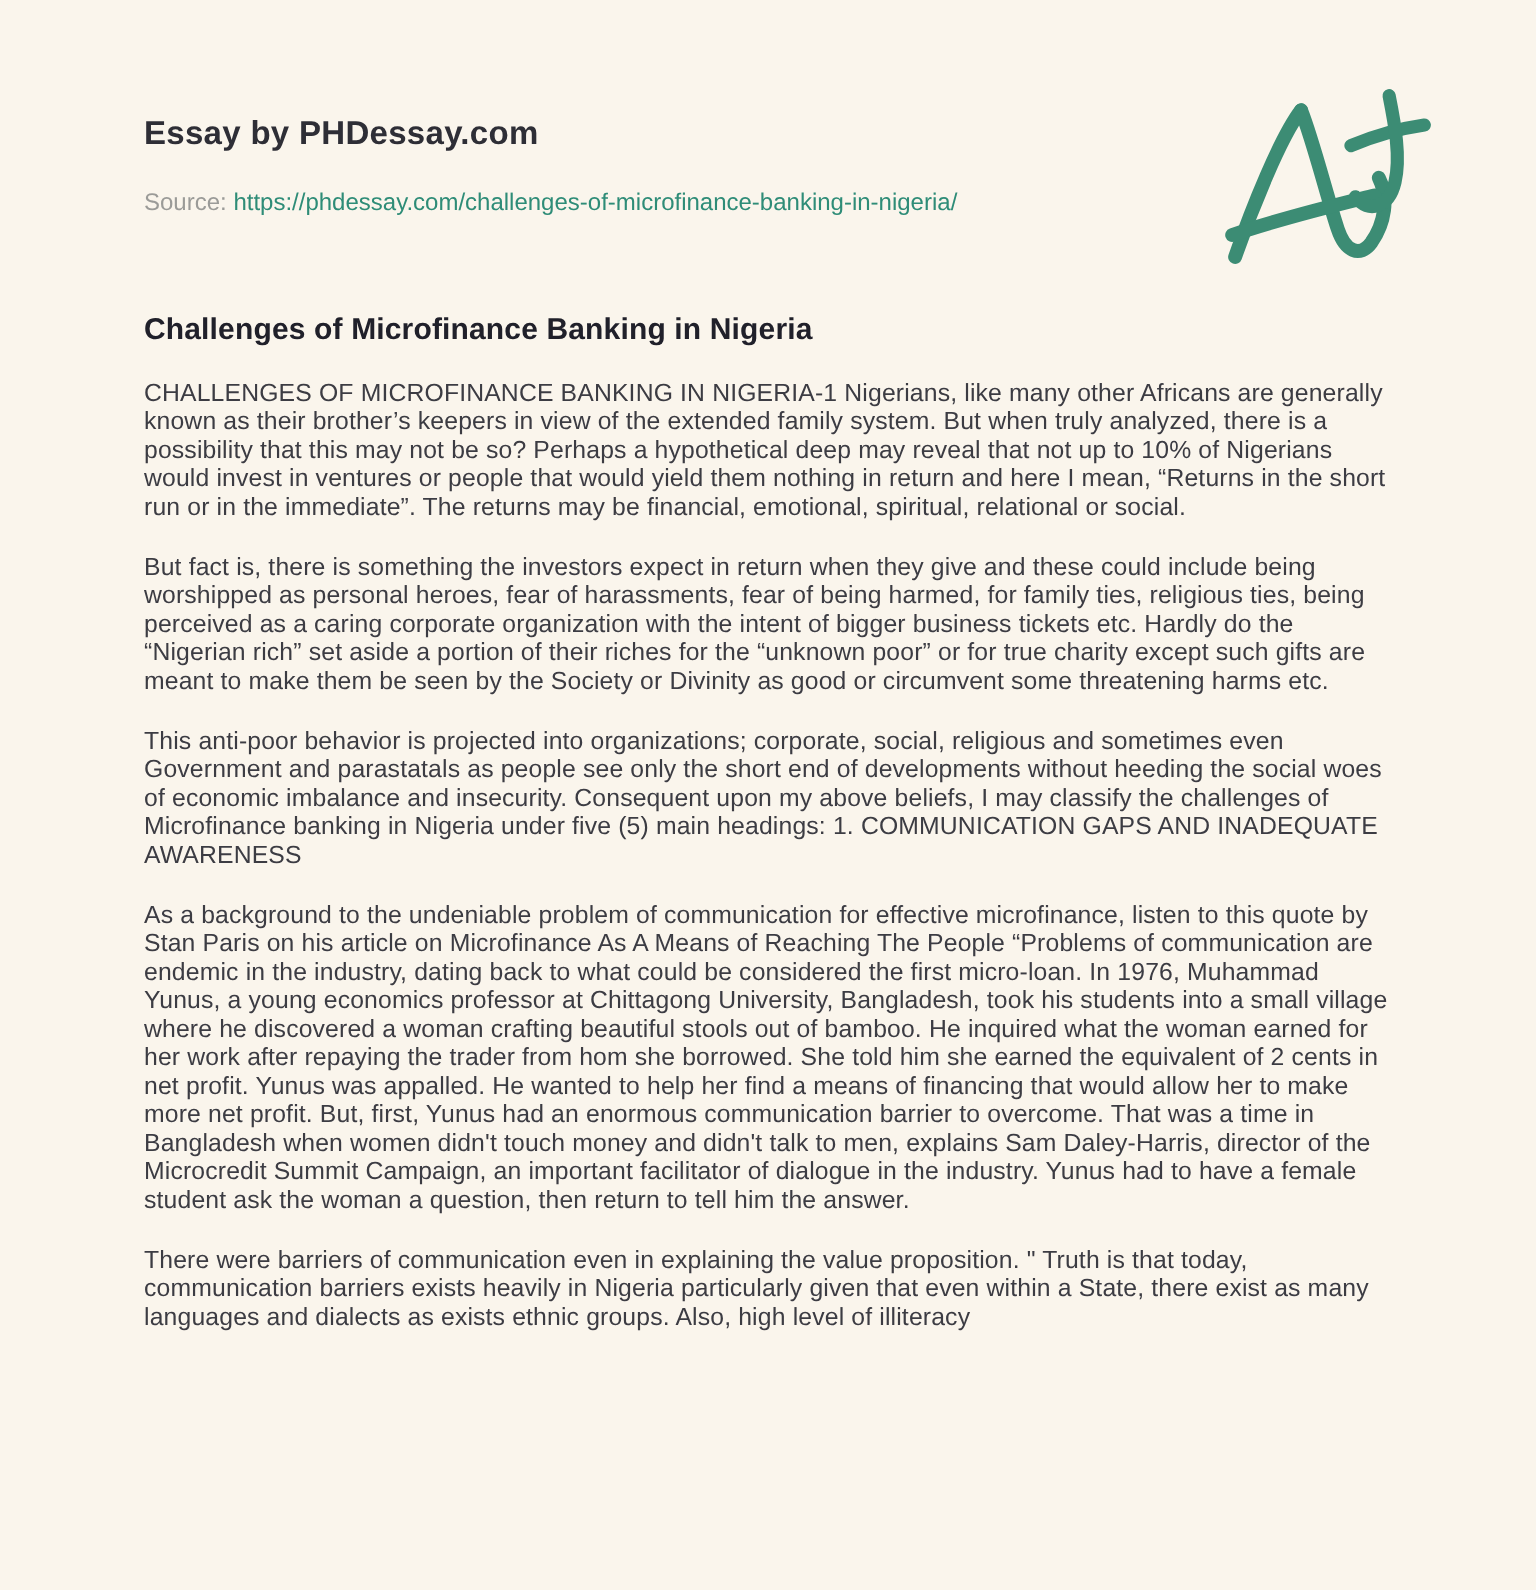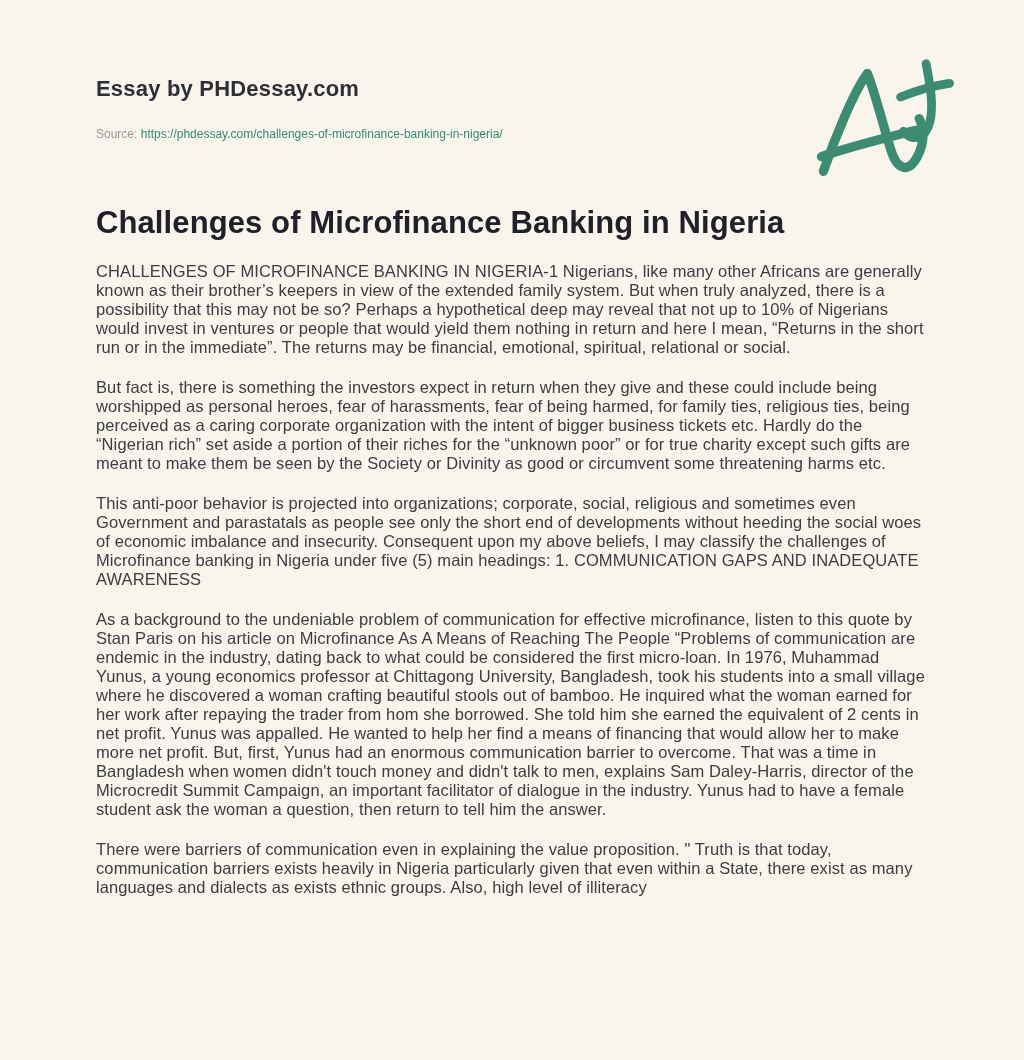--- a/index.html
+++ b/index.html
@@ -27,7 +27,7 @@
   }
   .source-line {
     margin-top: 25px;
-    font-size: 12px;
+    font-size: 16px;
     color: #9B9B98;
     font-weight: 400;
   }

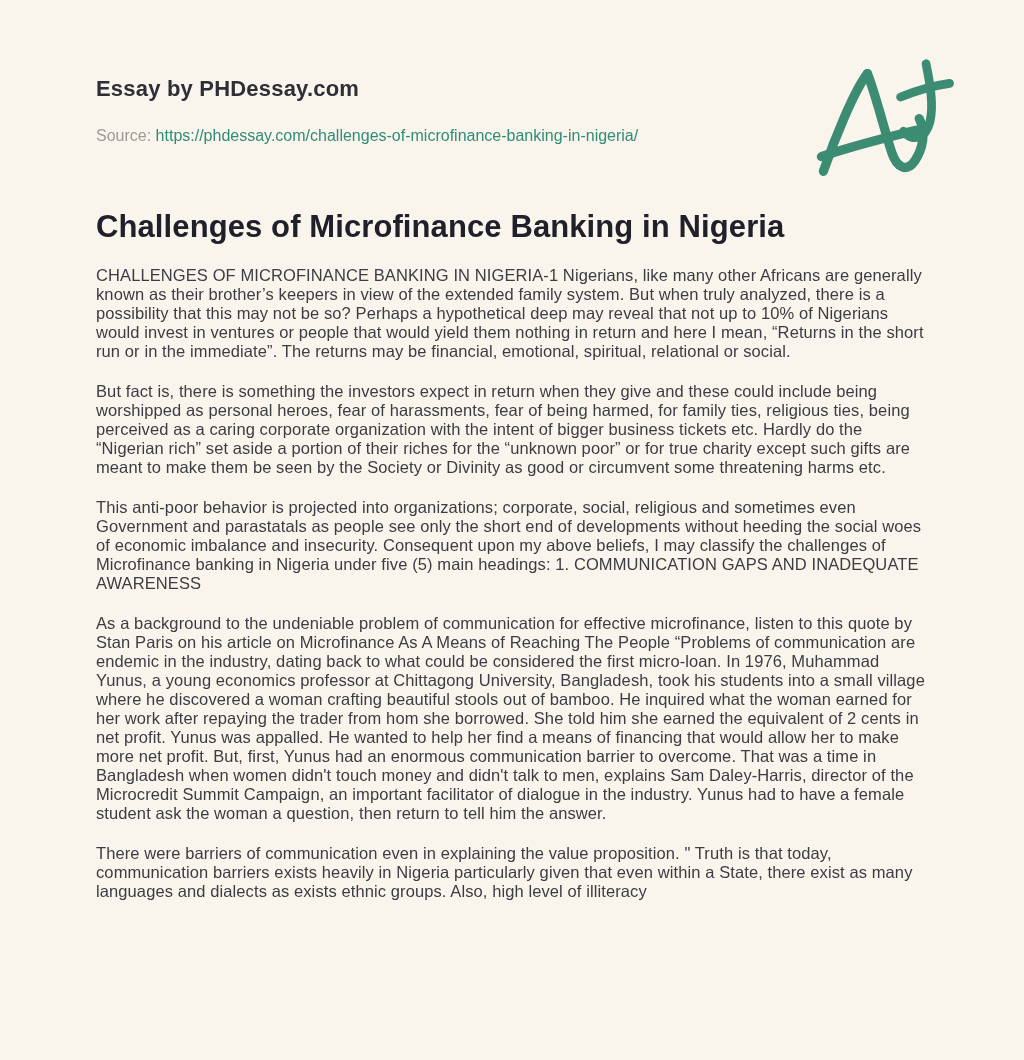--- a/index.html
+++ b/index.html
@@ -44,7 +44,7 @@
   }
   .title {
     margin-top: 64px;
-    font-size: 31px;
+    font-size: 20px;
     font-weight: 700;
     color: #20202A;
     letter-spacing: 0.1px;

